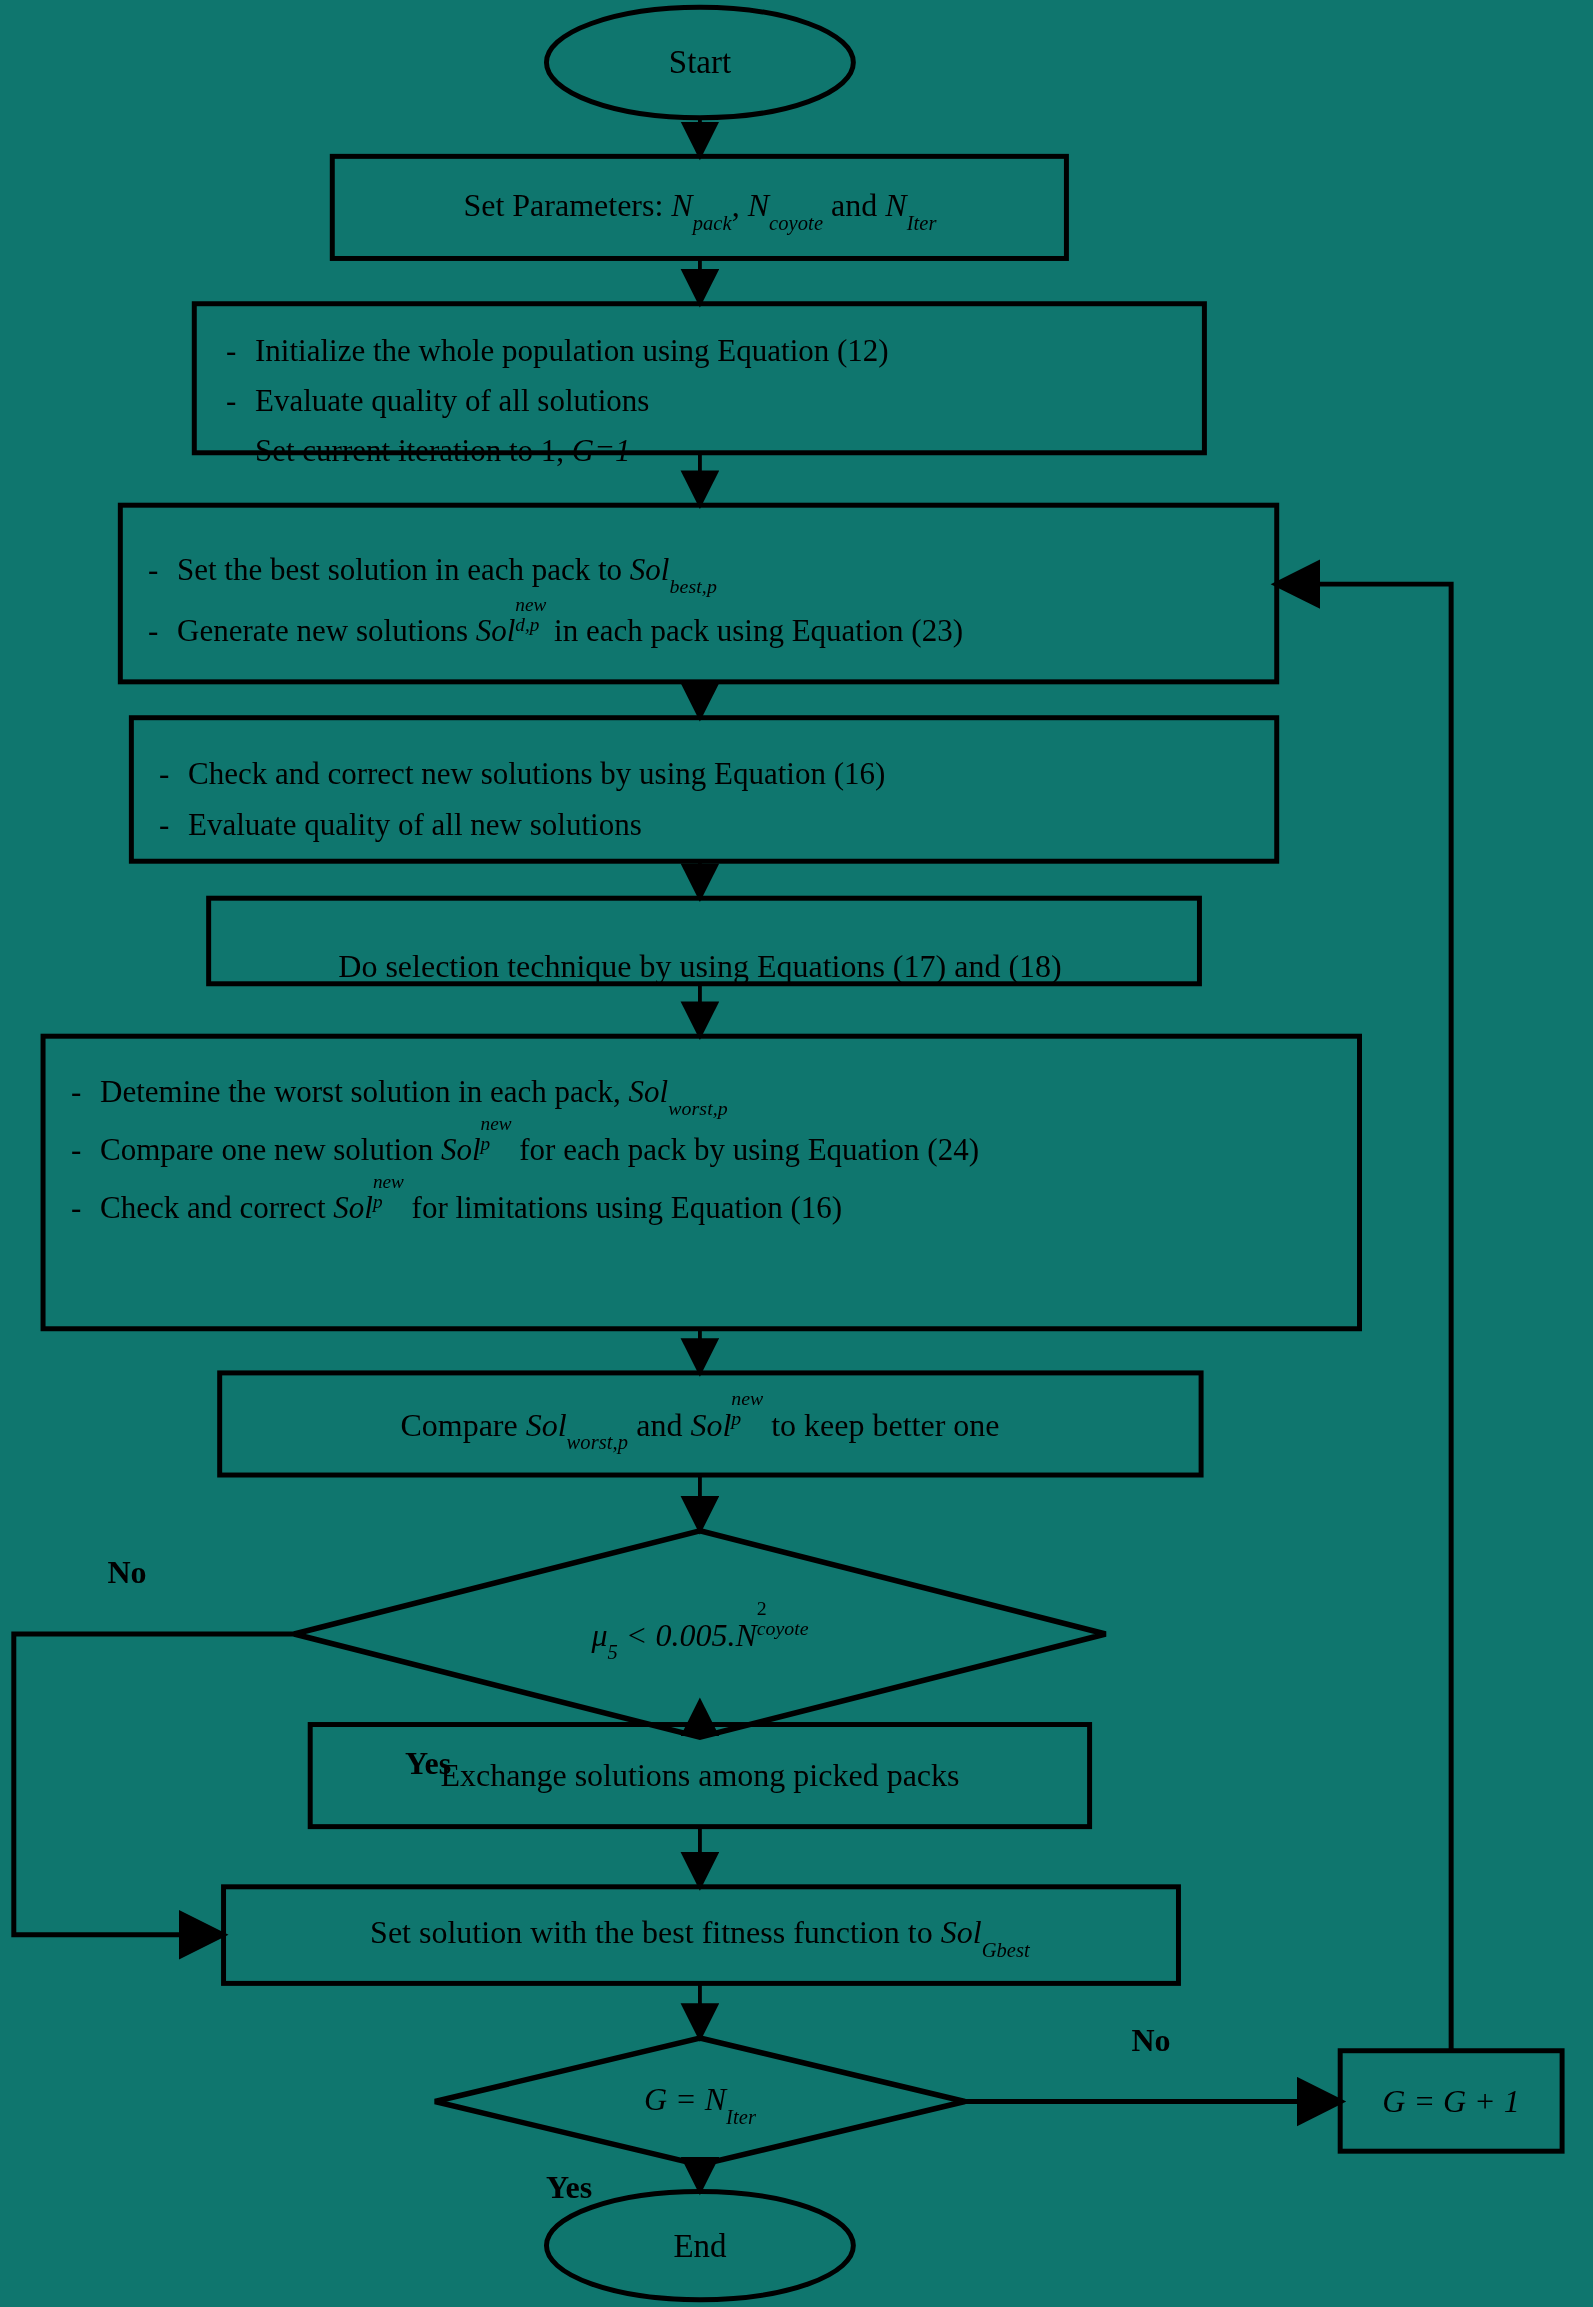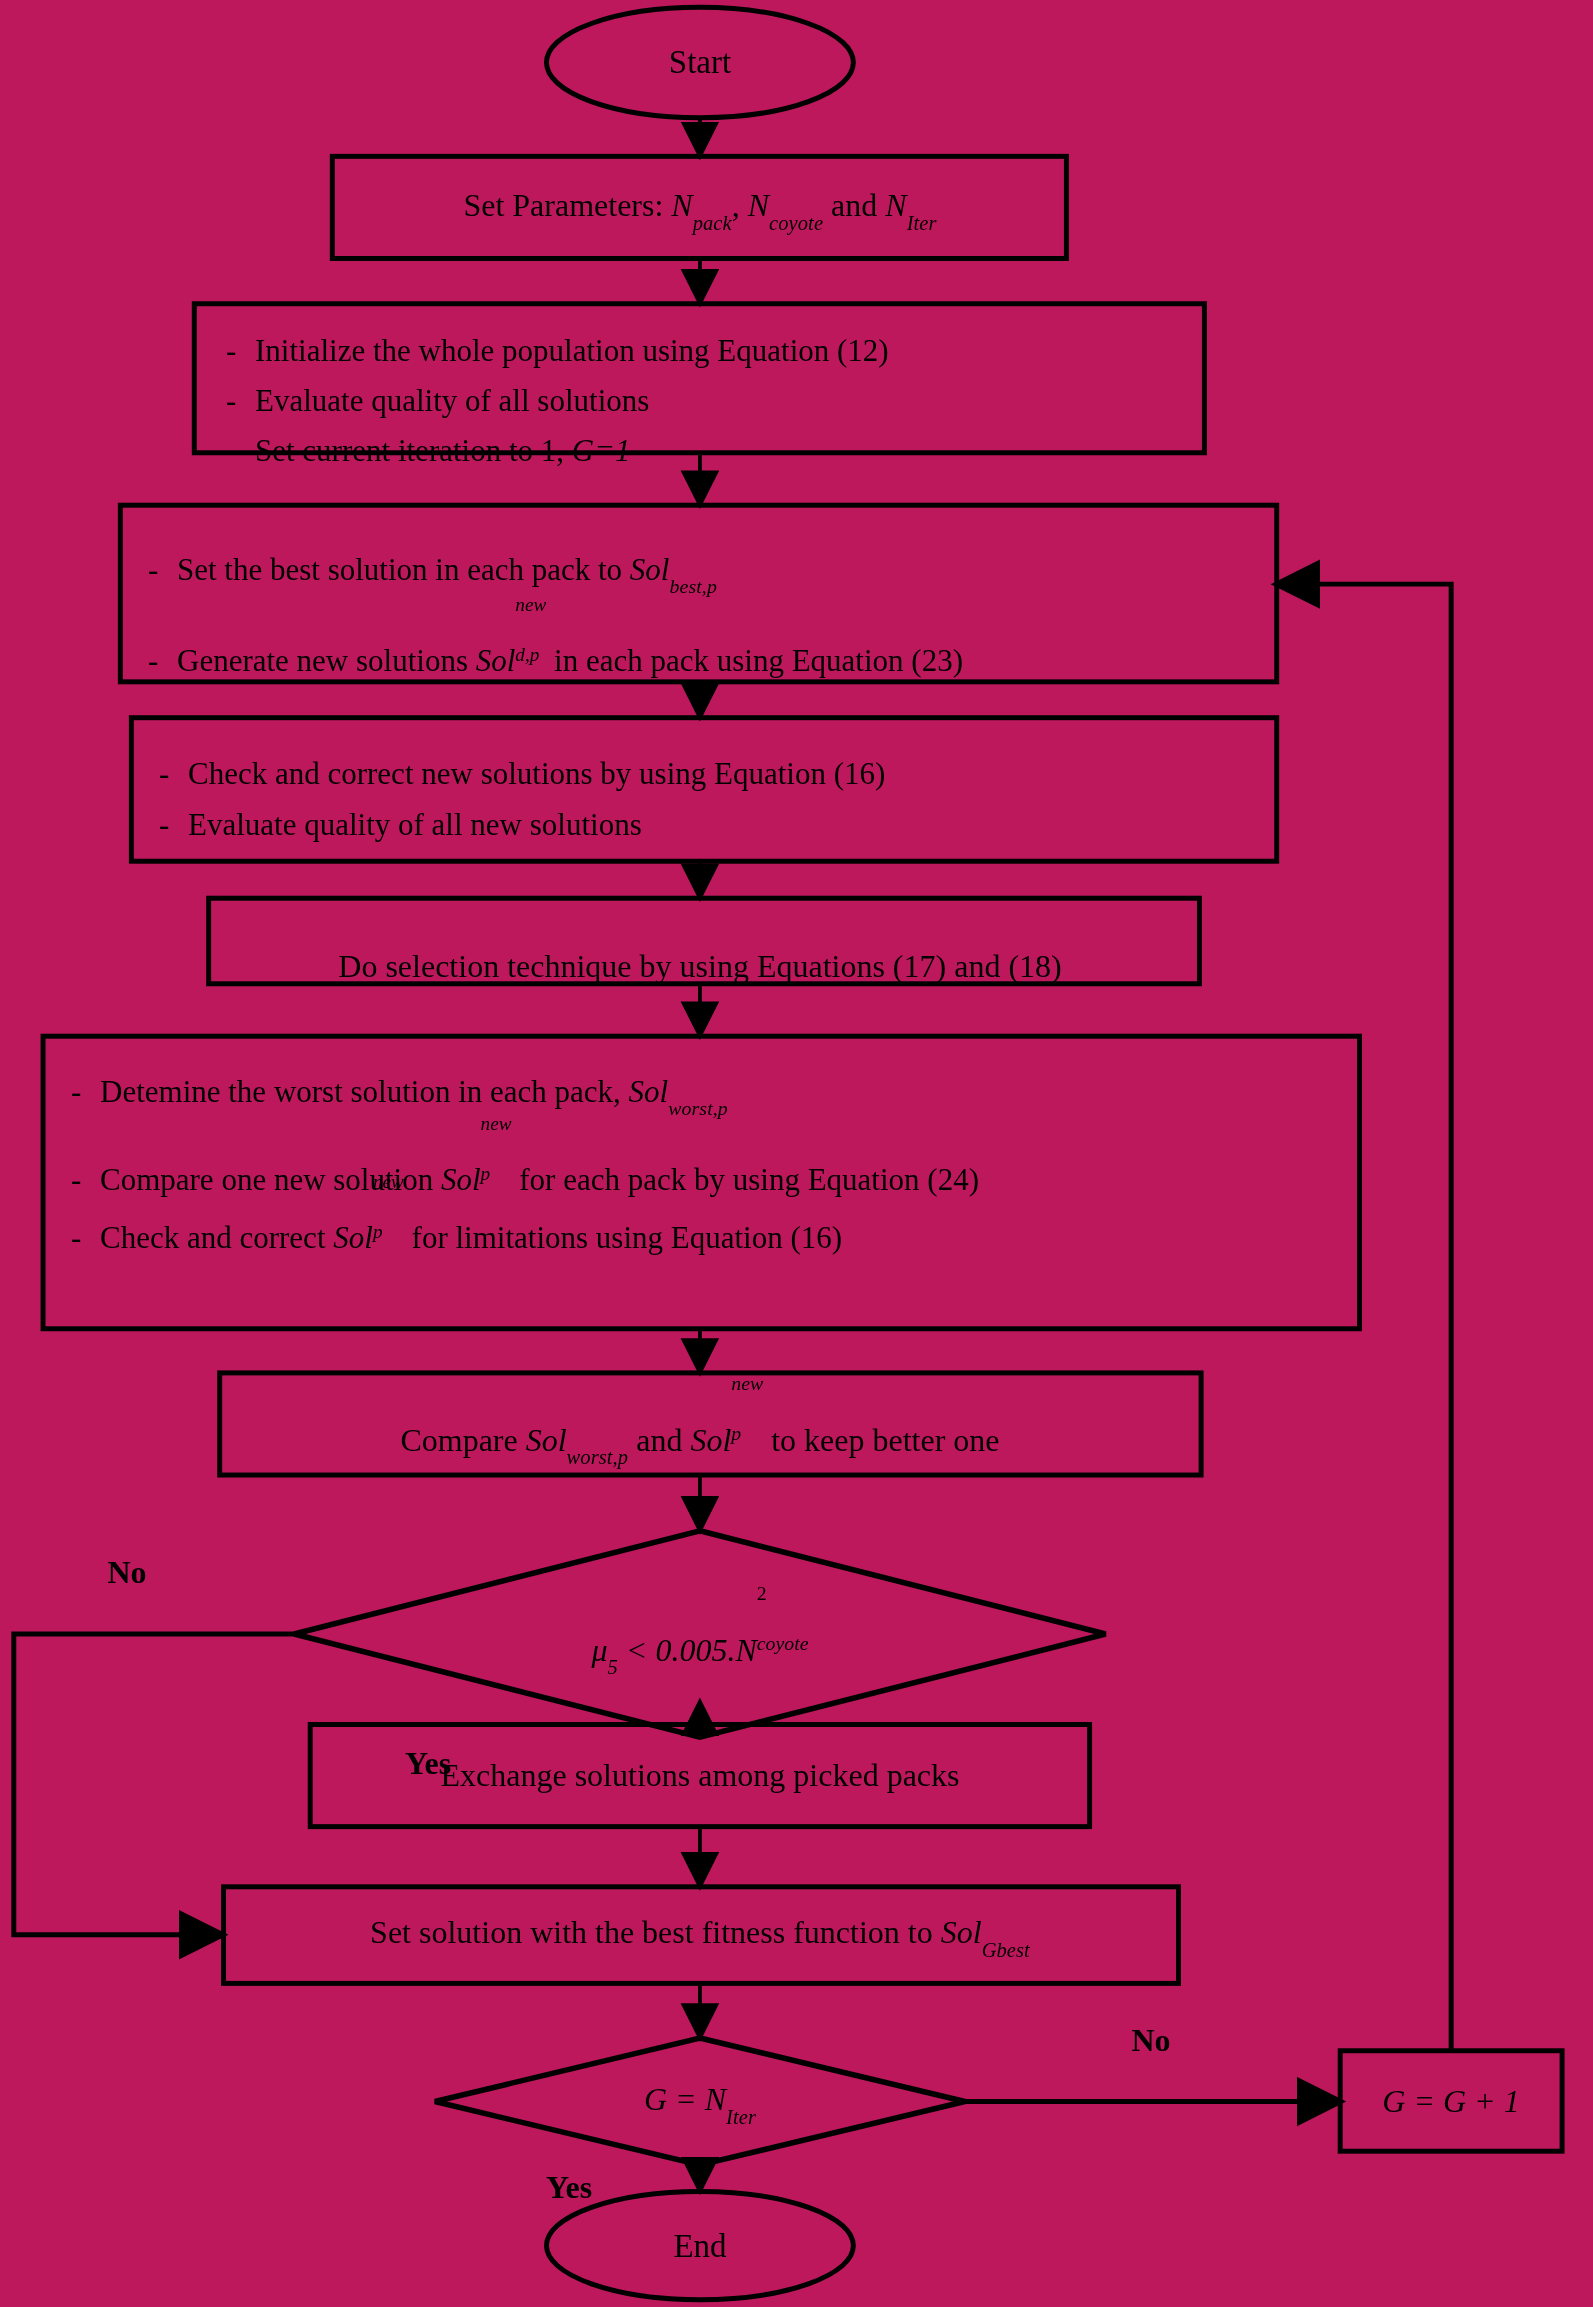--- a/index.html
+++ b/index.html
@@ -11,7 +11,7 @@
     position: relative;
     width: 1593px;
     height: 2307px;
-    background: #be185d;
+    background: #0f766e;
     font-family: "Liberation Serif", "DejaVu Serif", serif;
   }
   svg#flow-svg {

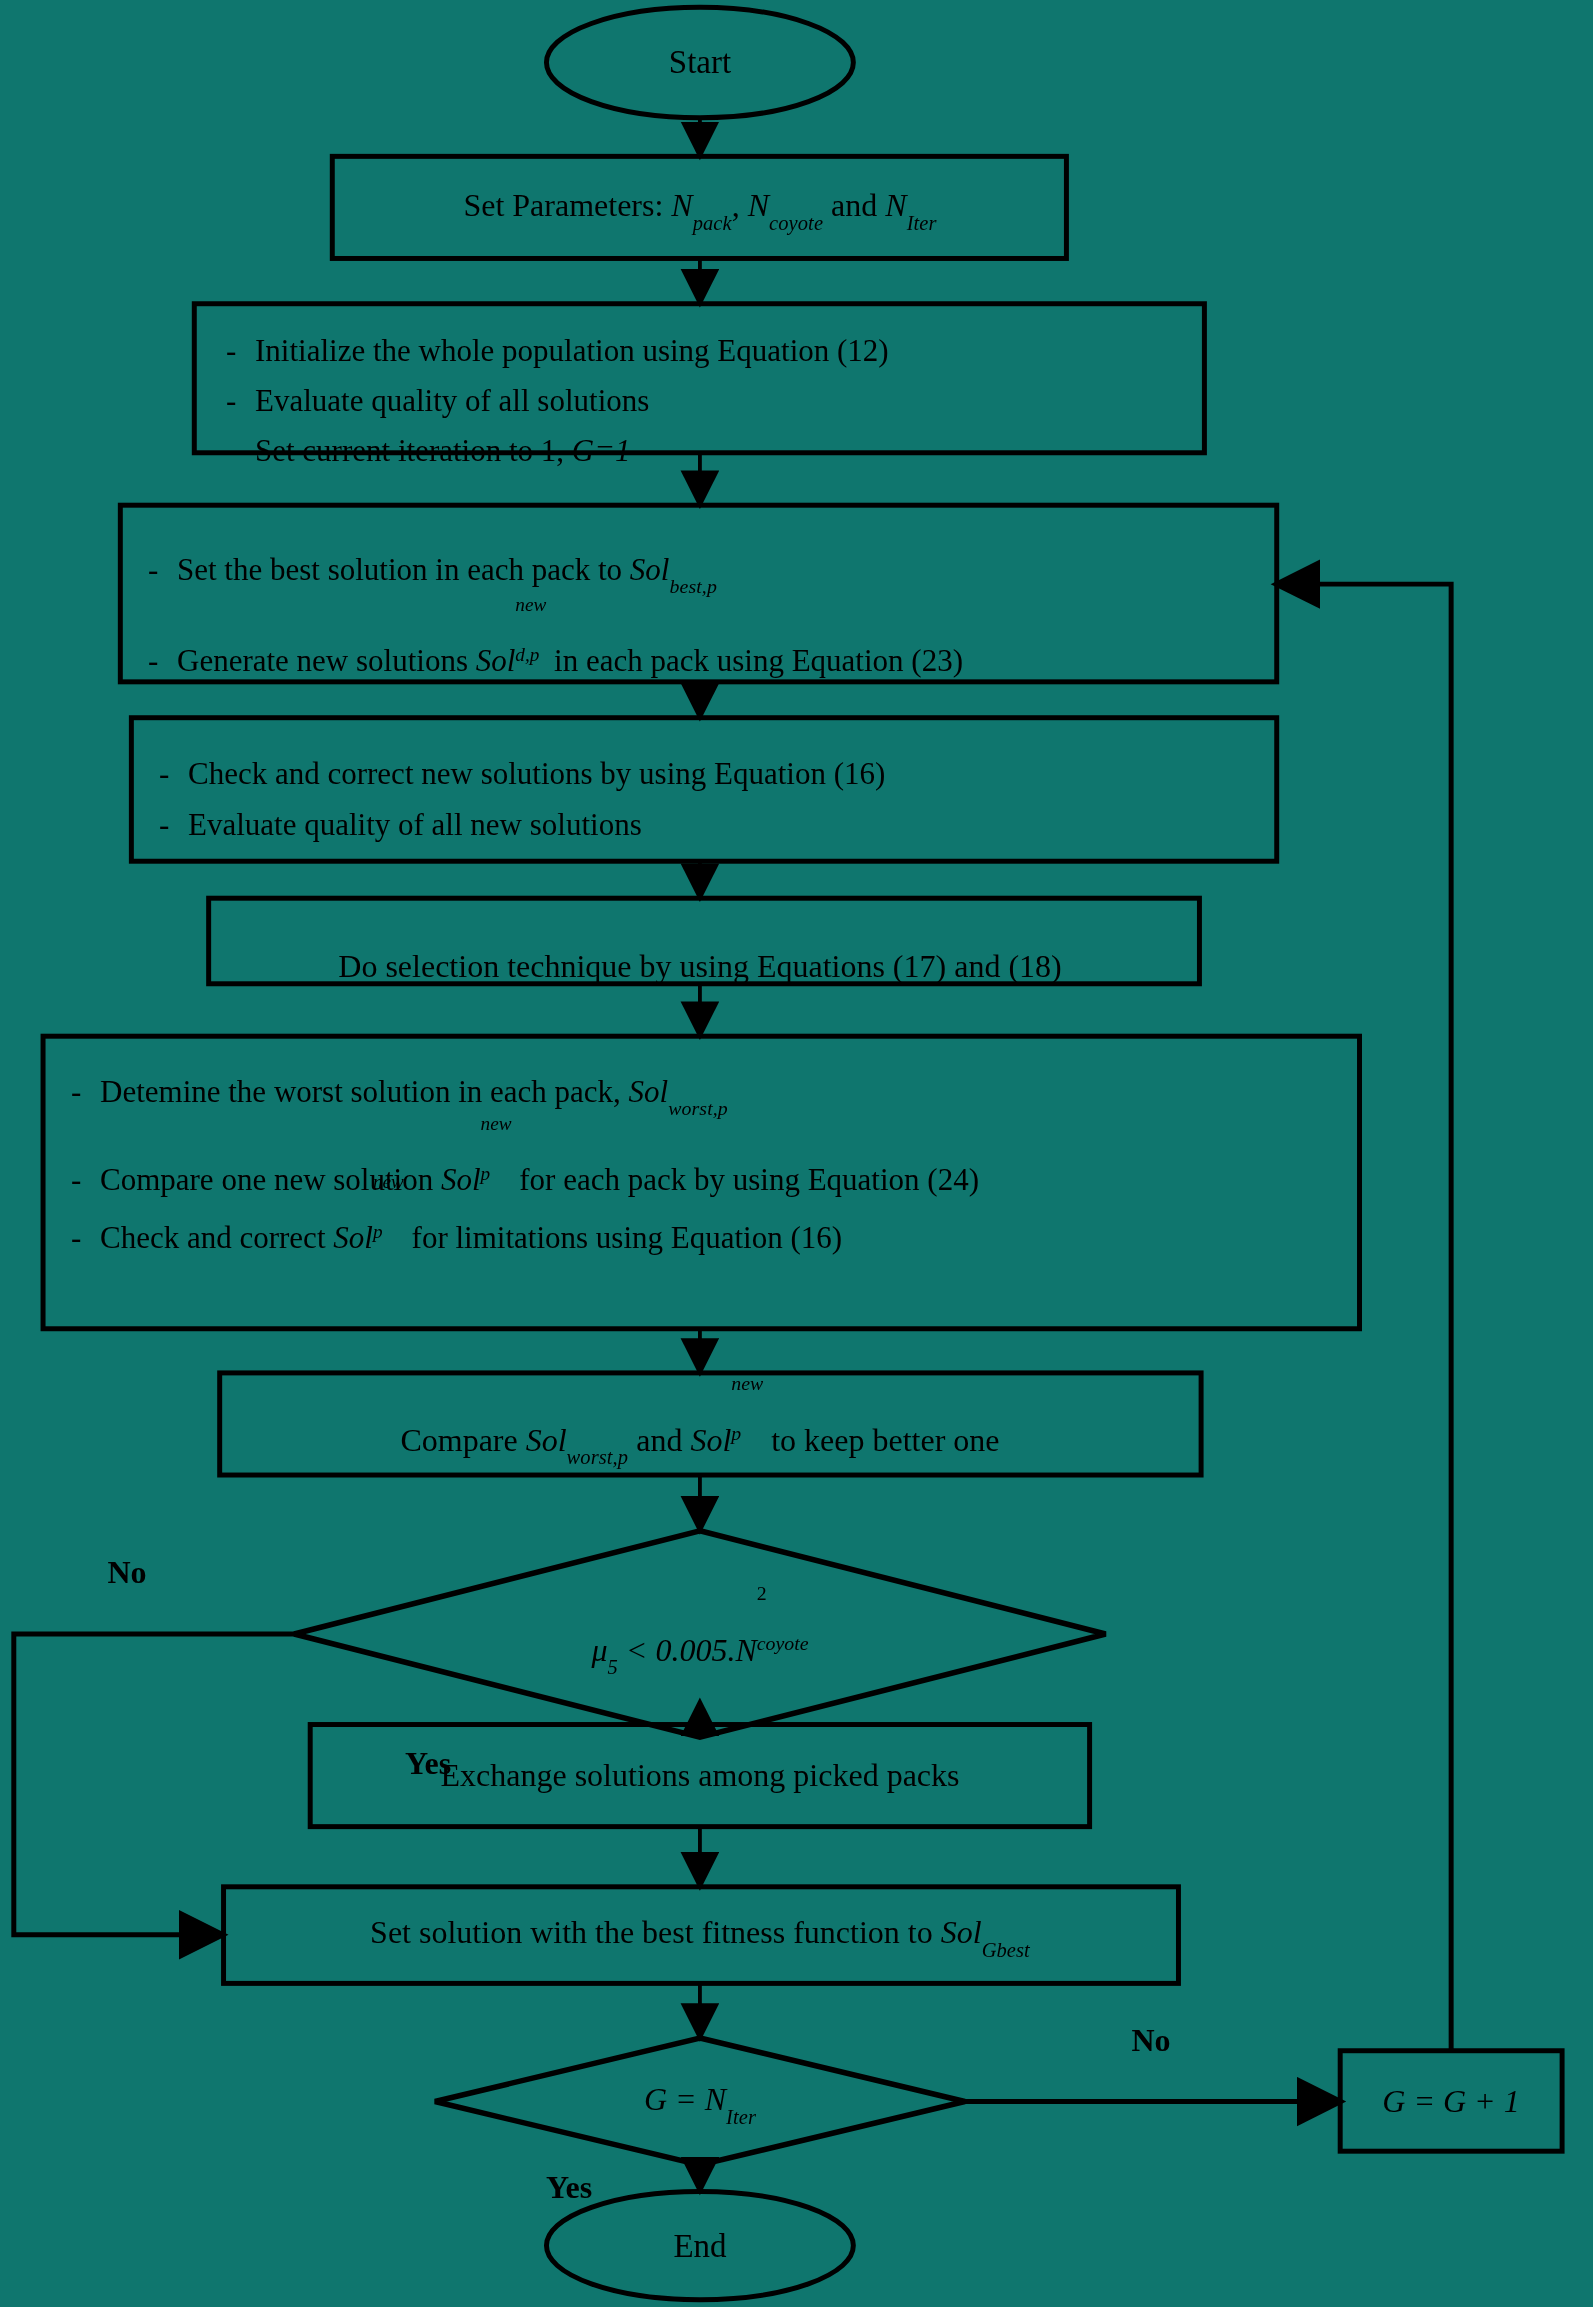--- a/index.html
+++ b/index.html
@@ -77,7 +77,7 @@
     top: 0.02em;
   }
   .supsub .u { display: block; position: relative; top: -0.62em; }
-  .supsub .d { display: block; position: relative; top: -0.55em; margin-top: 30px; }
+  .supsub .d { display: block; position: relative; top: -0.55em; }
   .eqn { font-style: italic; }
 </style>
 </head>

